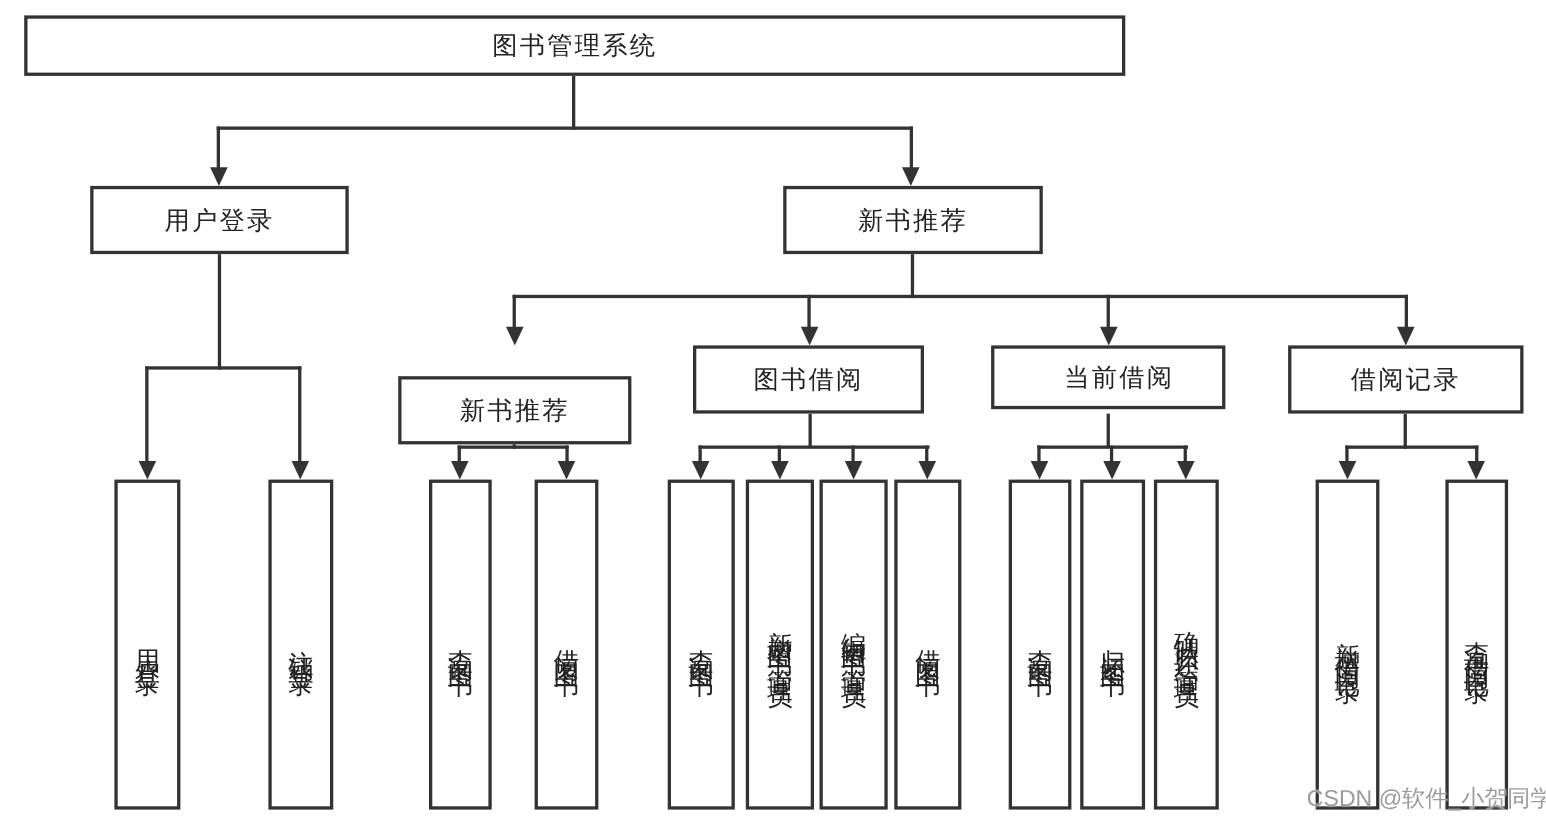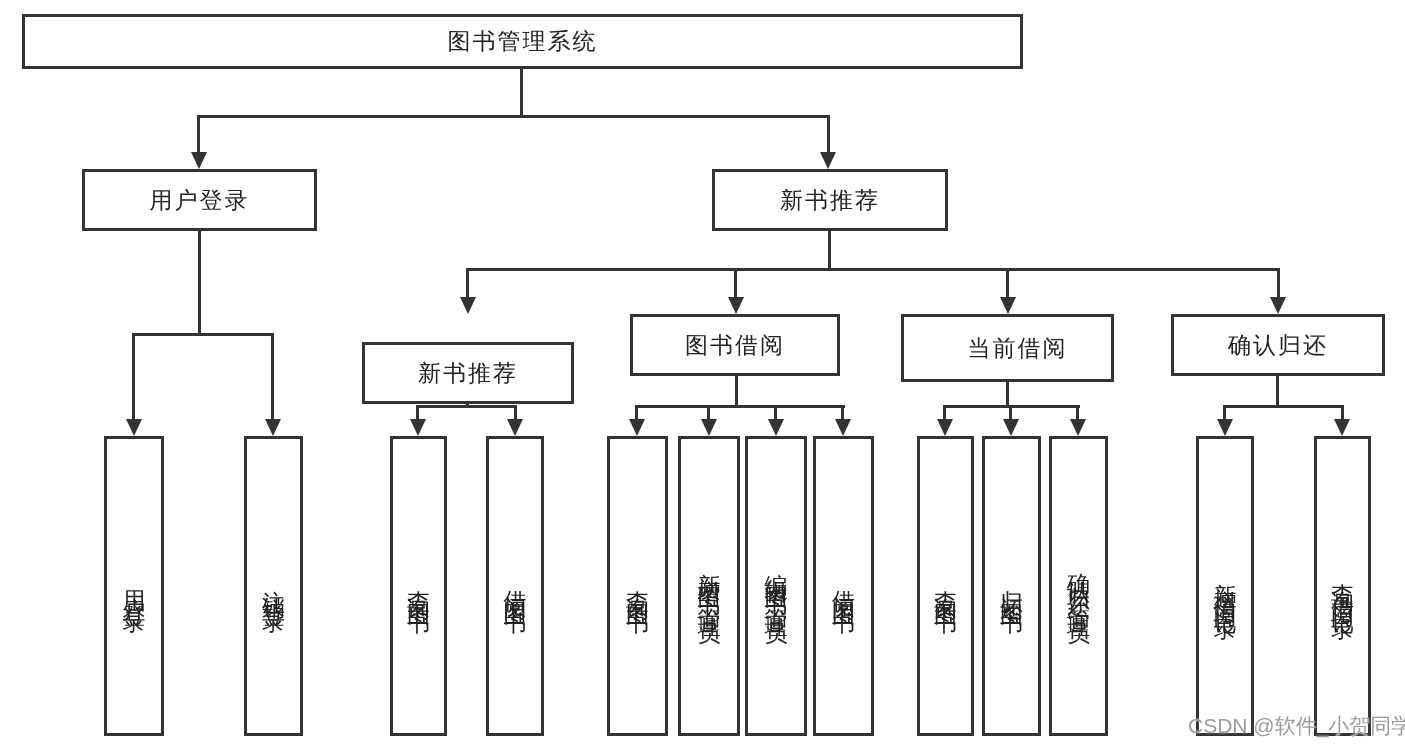--- a/index.html
+++ b/index.html
@@ -88,7 +88,7 @@
   <div class="node" style="left:630px;top:314px;width:210px;height:62px;">
     <span>图书借阅</span>
   </div>
-  <div class="node" style="left:901px;top:314px;width:213px;height:68px;padding-left:20px;">
+  <div class="node" style="left:901px;top:314px;width:213px;height:58px;padding-left:20px;">
     <span>当前借阅</span>
   </div>
   <div class="node" style="left:1171px;top:314px;width:214px;height:62px;">

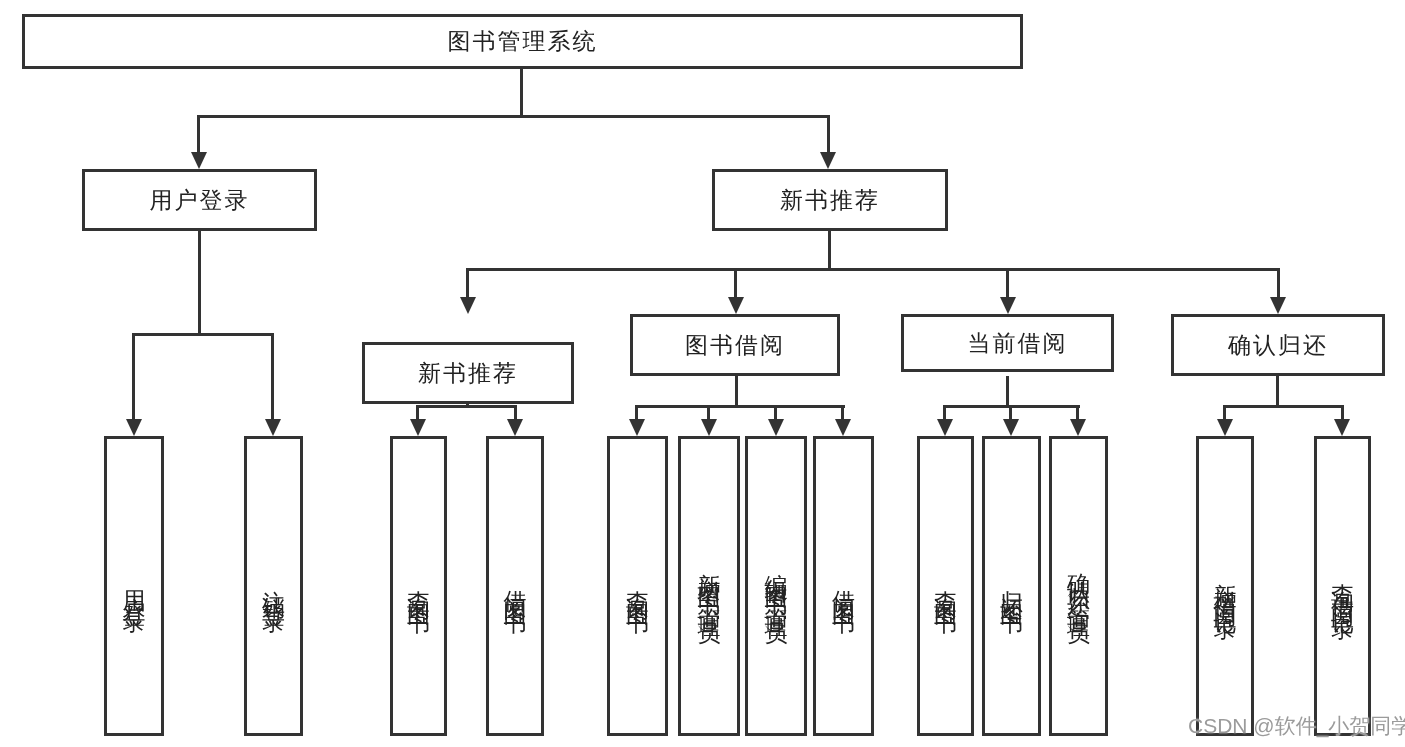--- a/index.html
+++ b/index.html
@@ -92,7 +92,7 @@
     <span>当前借阅</span>
   </div>
   <div class="node" style="left:1171px;top:314px;width:214px;height:62px;">
-    <span>确认归还</span>
+    <span>借阅记录</span>
   </div>
 
   <div class="leaf" style="left:104px;width:60px;">

